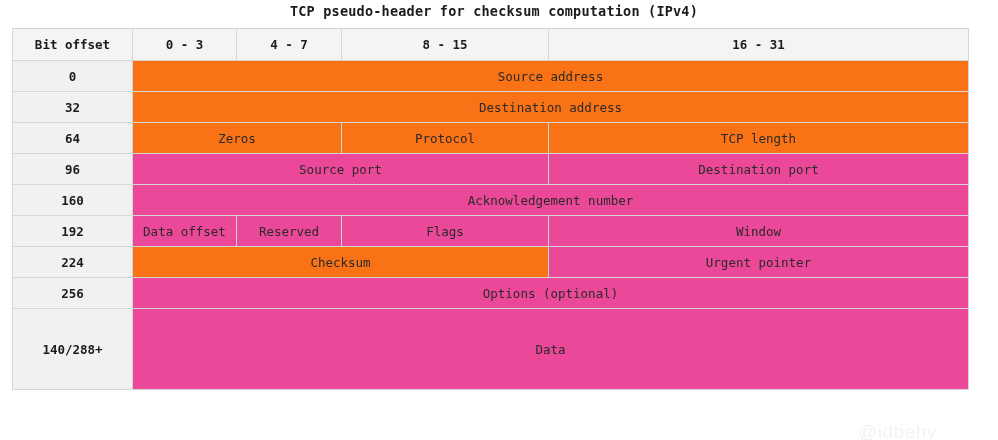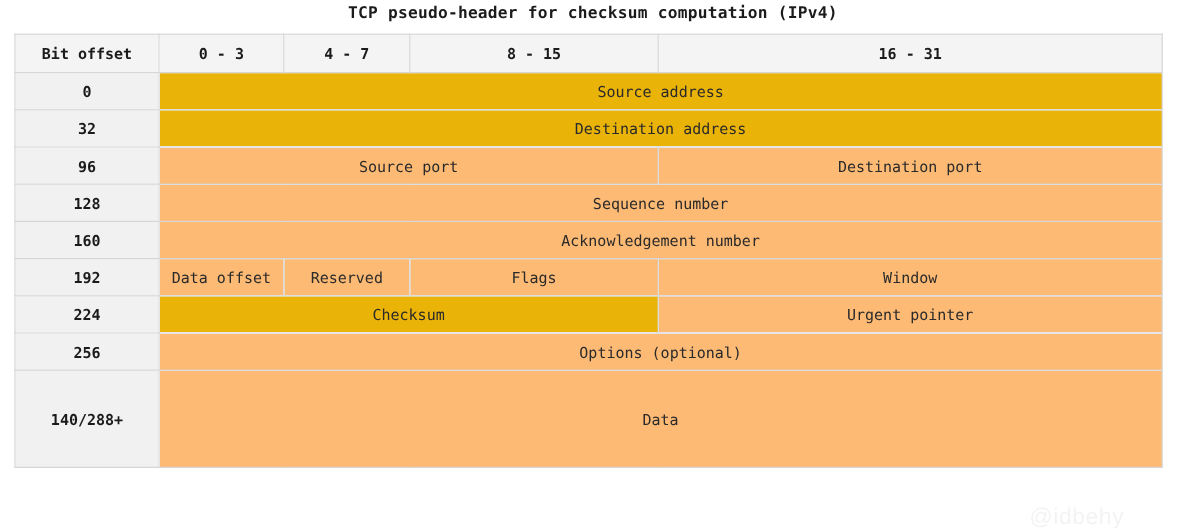--- a/index.html
+++ b/index.html
@@ -76,7 +76,7 @@
 
   
   #hdr-table td.hl {
-    background: #eab308;
+    background: #f97316;
   }
 
   

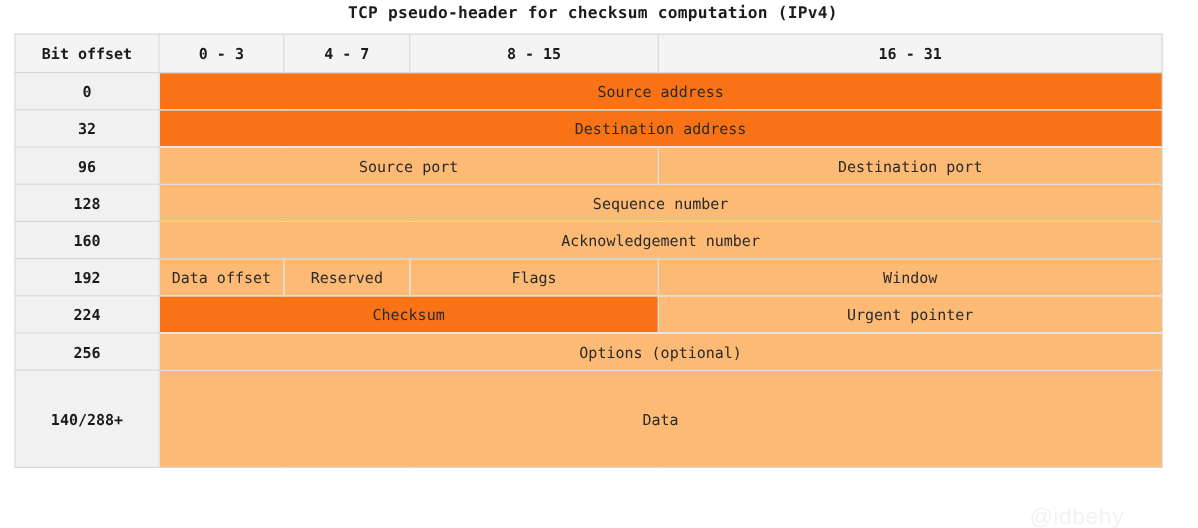--- a/index.html
+++ b/index.html
@@ -129,6 +129,12 @@
           <td class="hl" colspan="4">Destination address</td>
         </tr>
         <tr>
+          <td class="offset">64</td>
+          <td class="hl" colspan="2">Zeros</td>
+          <td class="hl">Protocol</td>
+          <td class="hl">TCP length</td>
+        </tr>
+        <tr>
           <td class="offset">96</td>
           <td colspan="3">Source port</td>
           <td>Destination port</td>

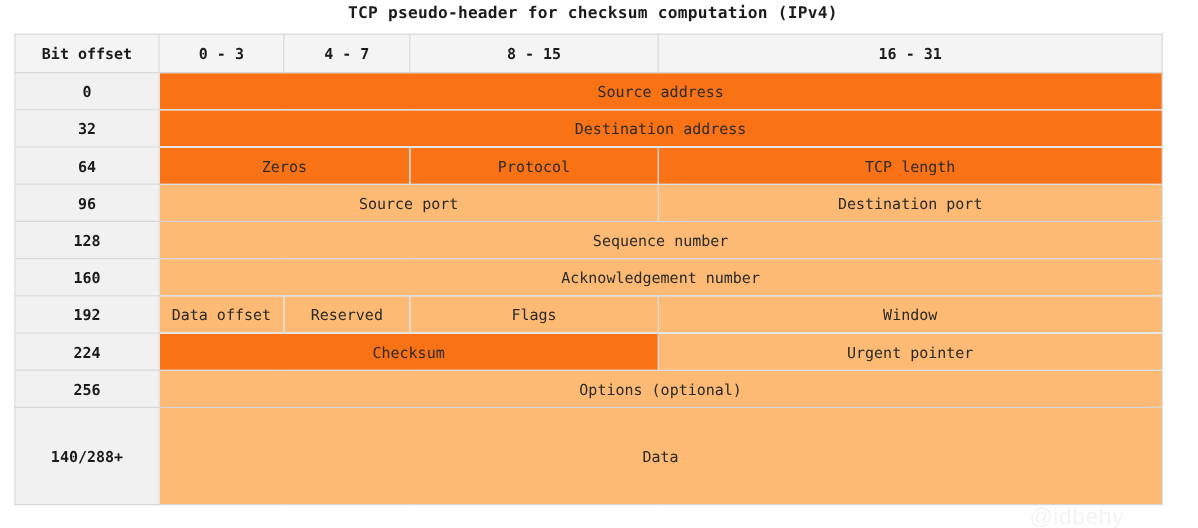--- a/index.html
+++ b/index.html
@@ -53,7 +53,7 @@
     vertical-align: middle;
     height: 30px;
     padding: 0 2px;
-    background: #fdba74;
+    background: #ec4899;
     white-space: nowrap;
     overflow: hidden;
   }

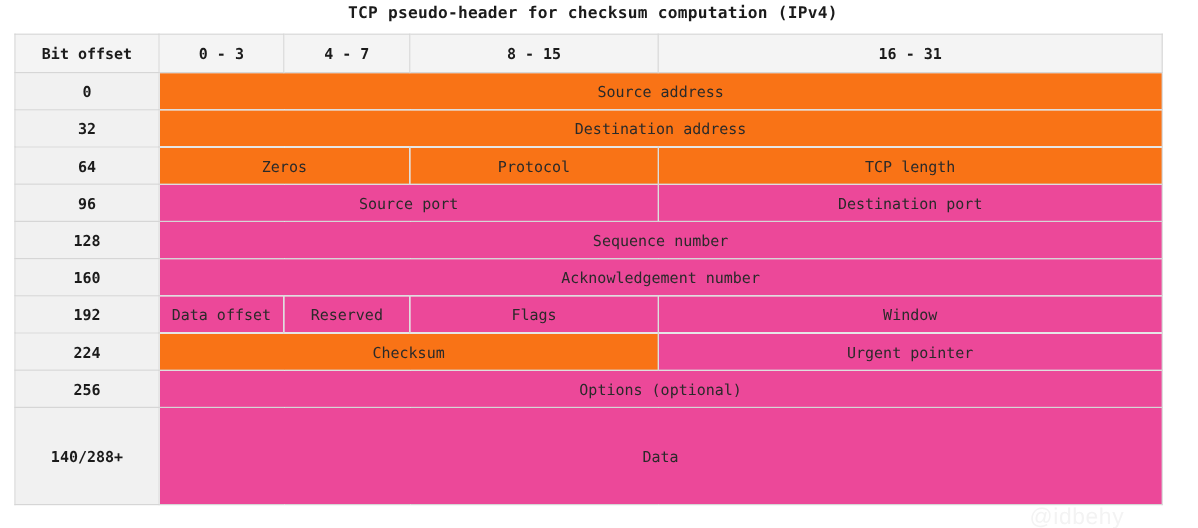--- a/index.html
+++ b/index.html
@@ -140,10 +140,6 @@
           <td>Destination port</td>
         </tr>
         <tr>
-          <td class="offset">128</td>
-          <td colspan="4">Sequence number</td>
-        </tr>
-        <tr>
           <td class="offset">160</td>
           <td colspan="4">Acknowledgement number</td>
         </tr>

